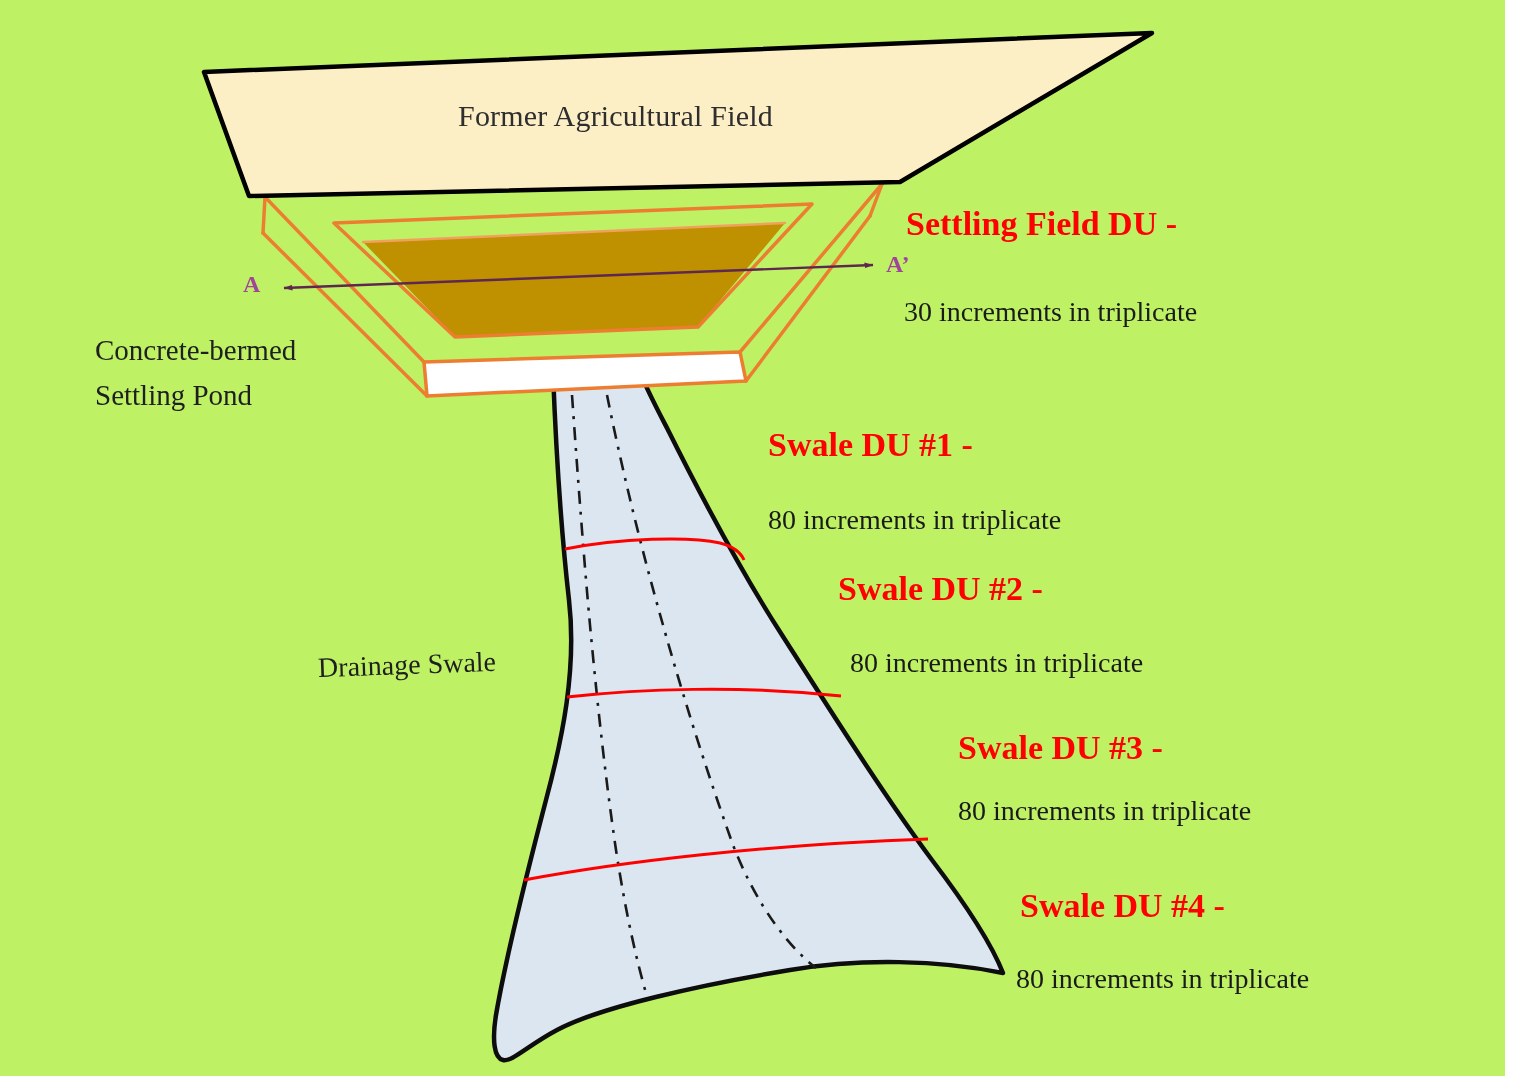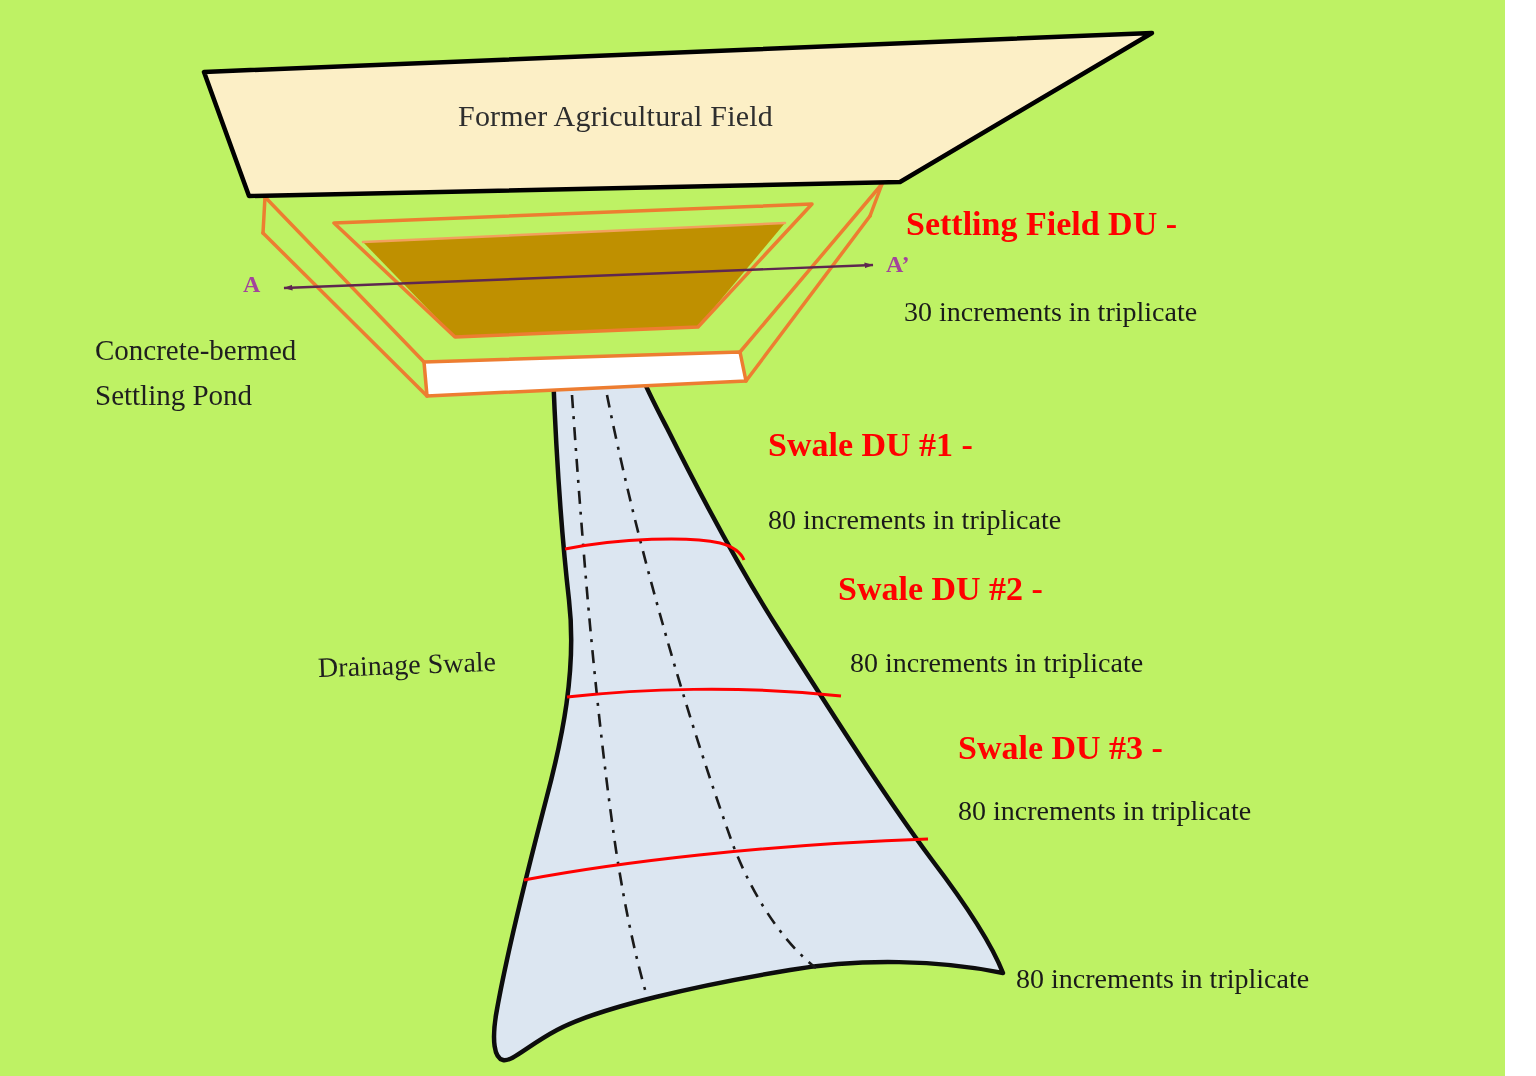--- a/index.html
+++ b/index.html
@@ -150,6 +150,7 @@
   <div class="label du-title du3-title">Swale DU #3 -</div>
   <div class="label du-sub du3-sub">80 increments in triplicate</div>
 
+  <div class="label du-title du4-title">Swale DU #4 -</div>
   <div class="label du-sub du4-sub">80 increments in triplicate</div>
 
 </div>

